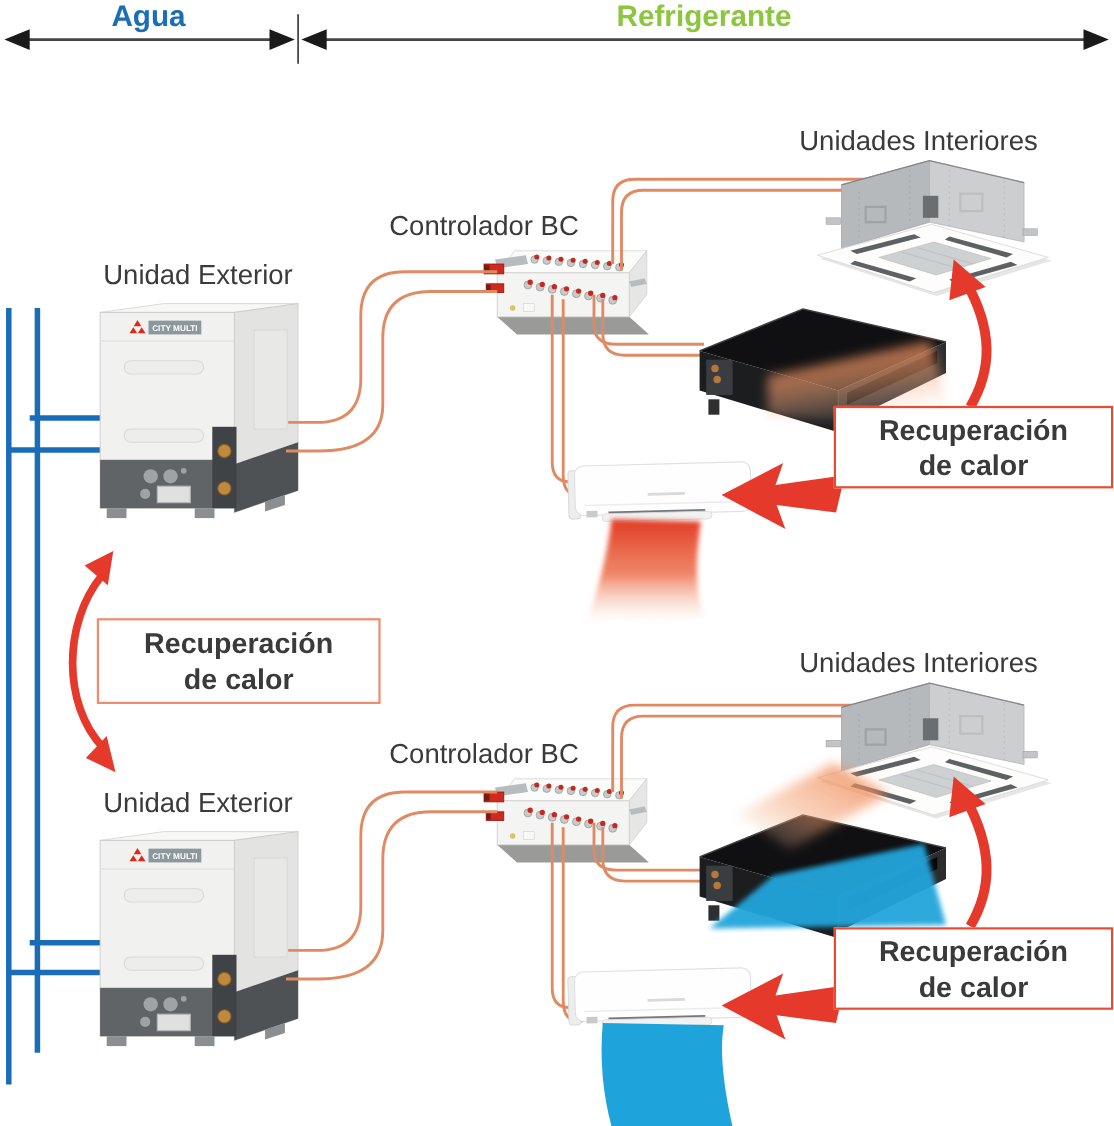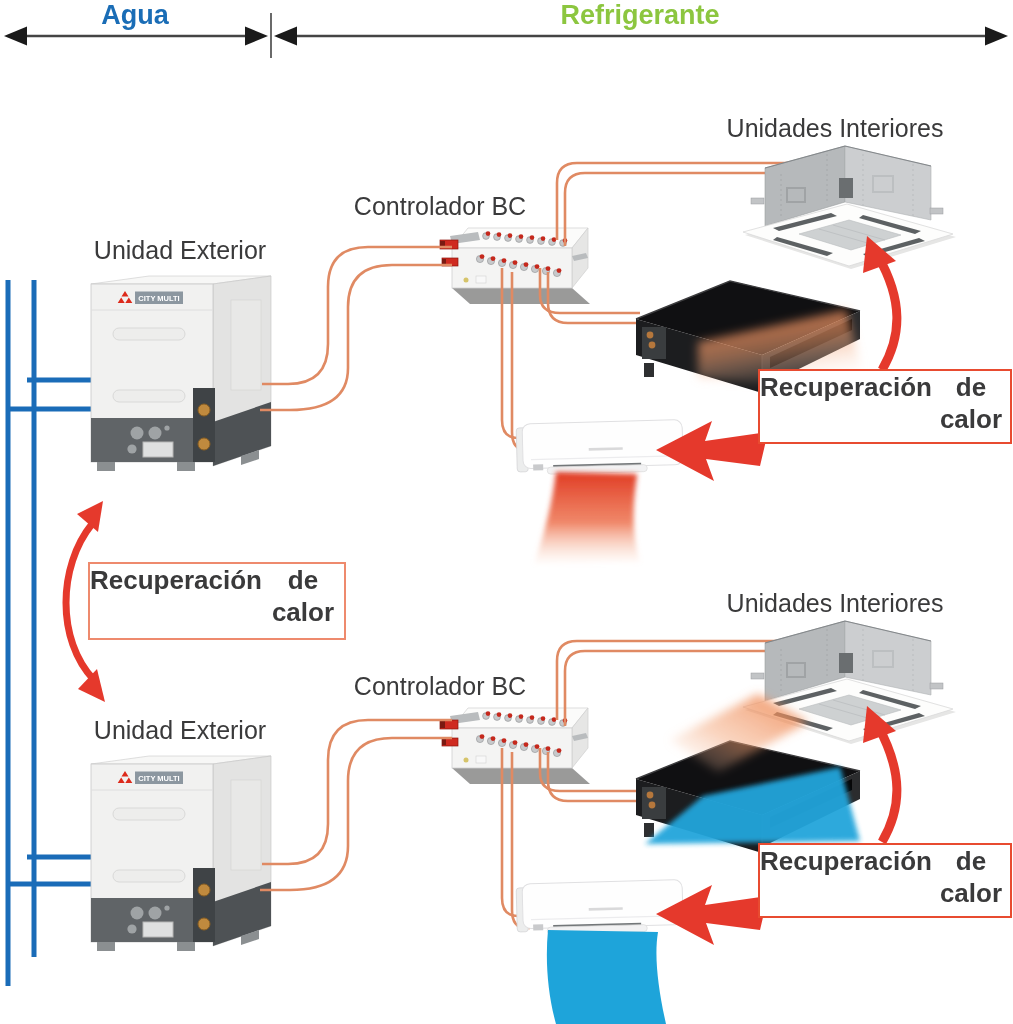--- a/index.html
+++ b/index.html
@@ -10,7 +10,7 @@
   .lbl{position:absolute;font-weight:400;font-size:25px;color:#3a3a3b;text-align:center;white-space:nowrap;}
   .recovery-box{position:absolute;background:#ffffff;text-align:center;
                 font-weight:700;font-size:26px;line-height:32px;color:#3a3a3b;
-                display:flex;flex-direction:row;justify-content:center;}
+                display:flex;flex-direction:column;justify-content:center;}
   .rb-strong{border:2px solid #e84b30;}
   .rb-light{border:2px solid #ee8a6d;}
 </style>

